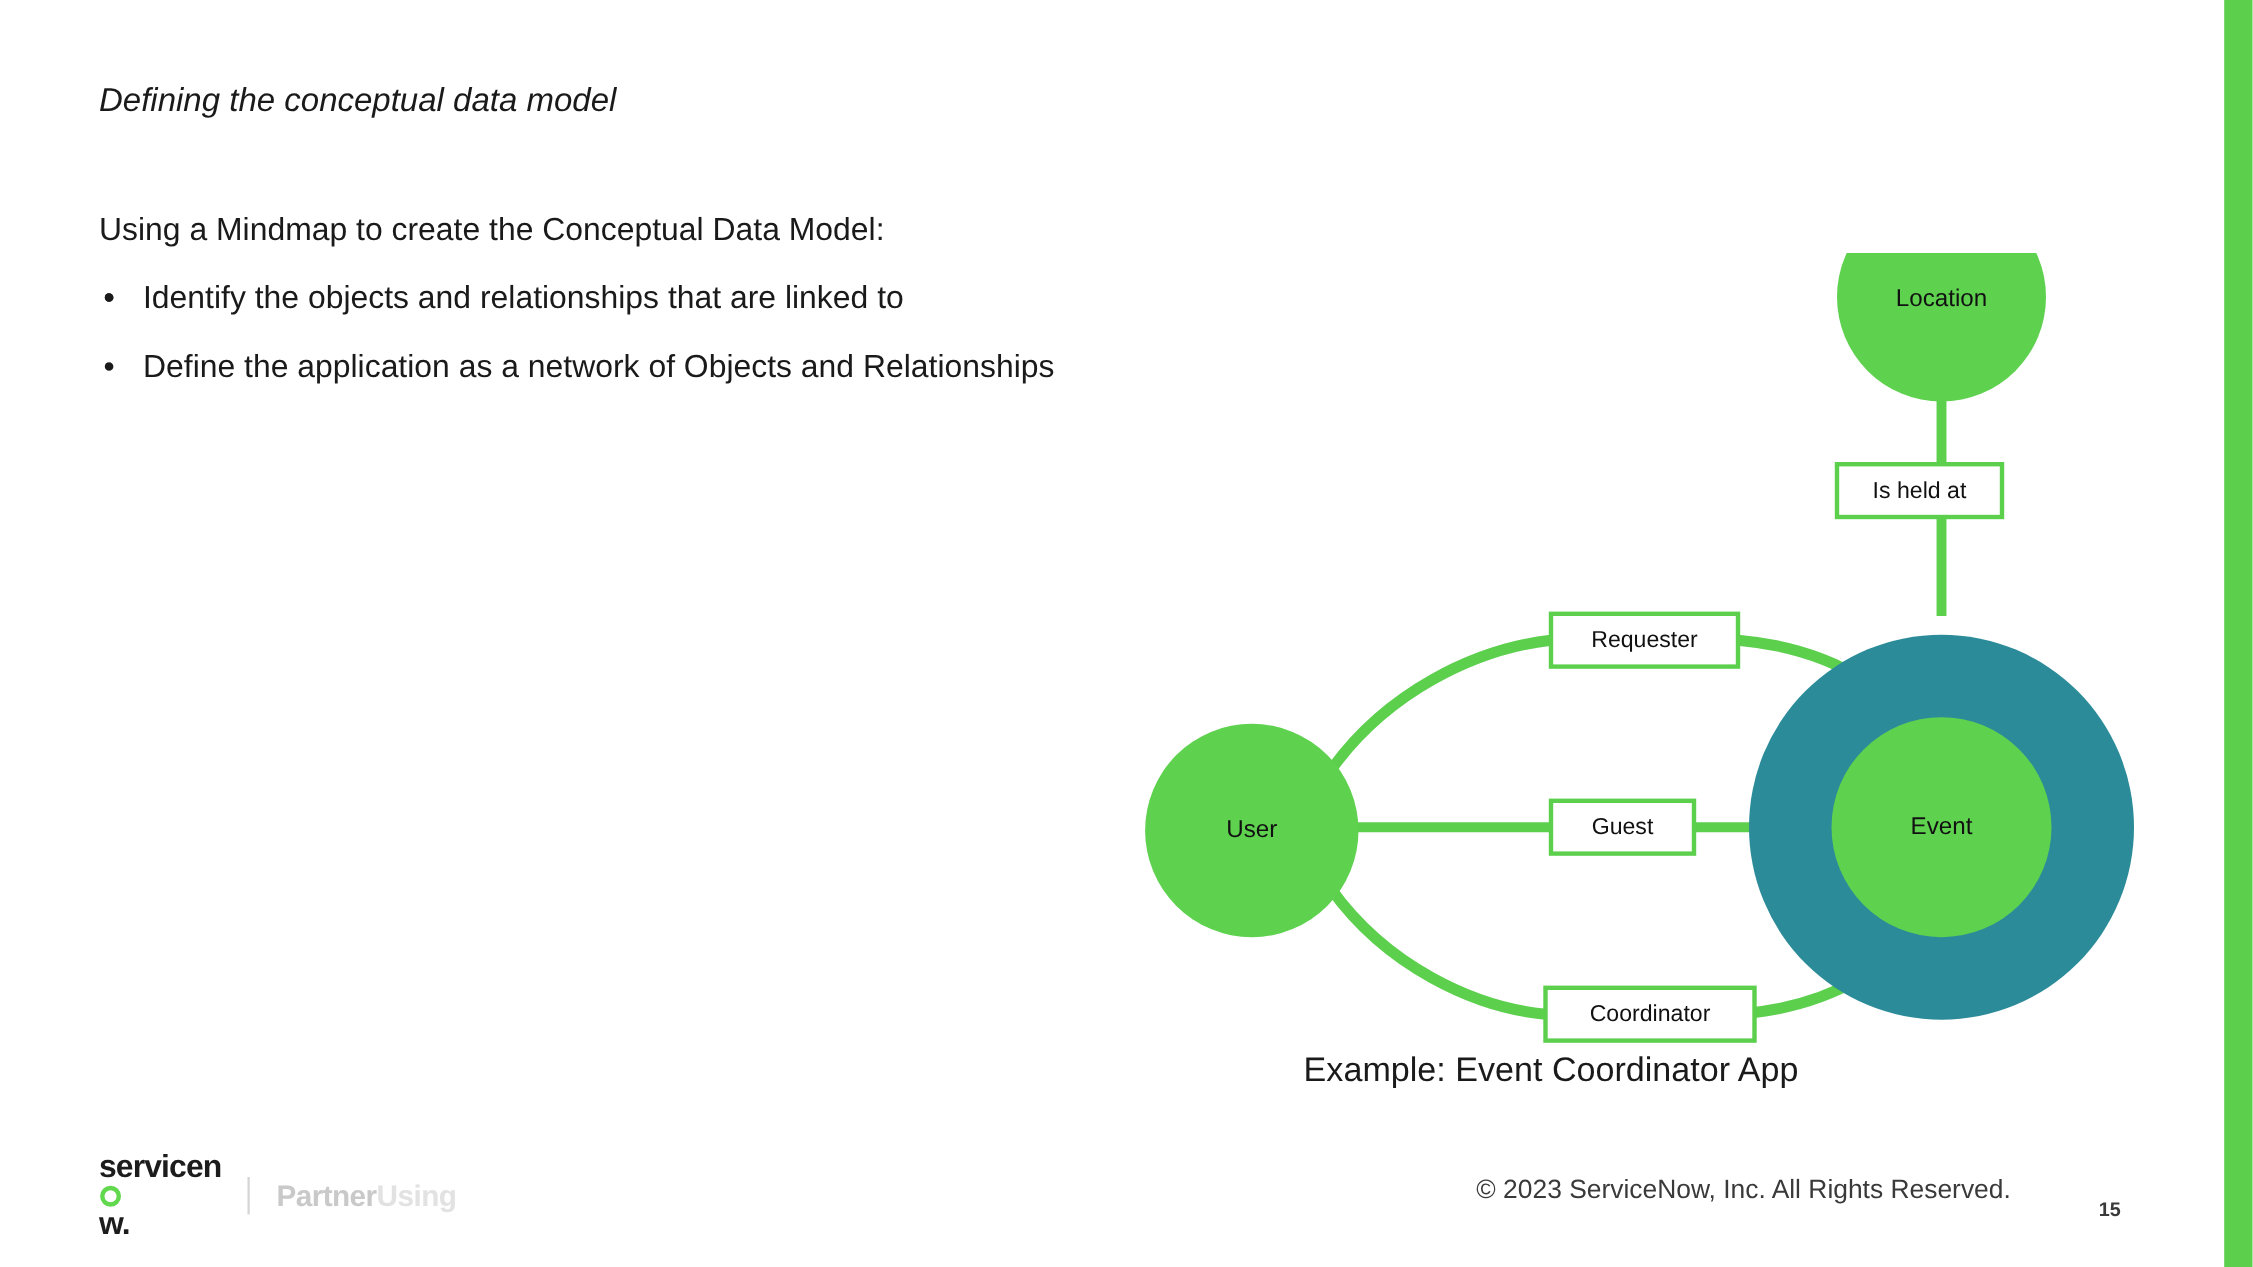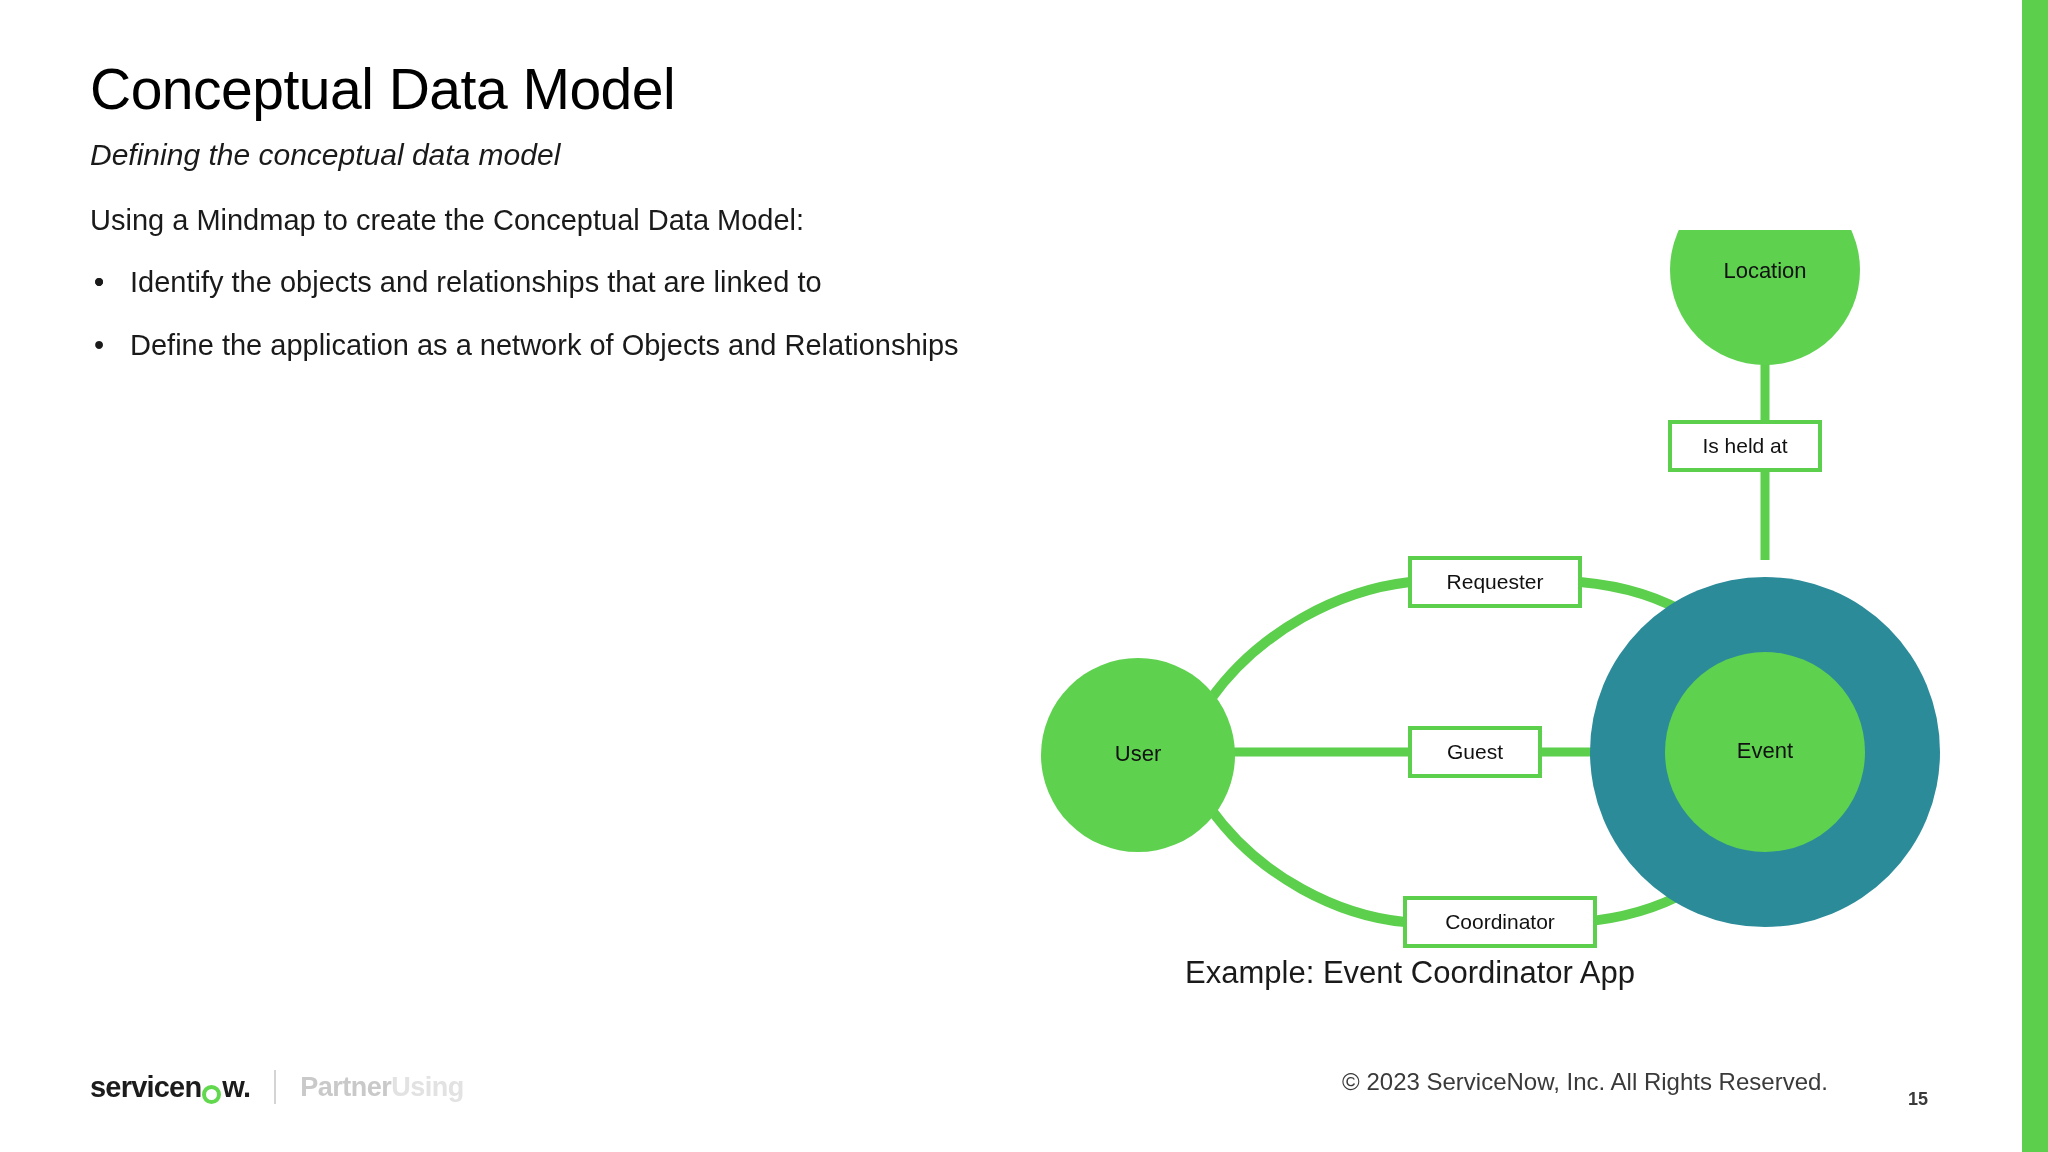--- a/index.html
+++ b/index.html
@@ -196,7 +196,6 @@
   <div id="accent-bar"></div>
 
   <div id="text-column">
-    <h1 id="slide-title">Conceptual Data Model</h1>
     <p id="slide-subtitle">Defining the conceptual data model</p>
 
     <div id="body-block">

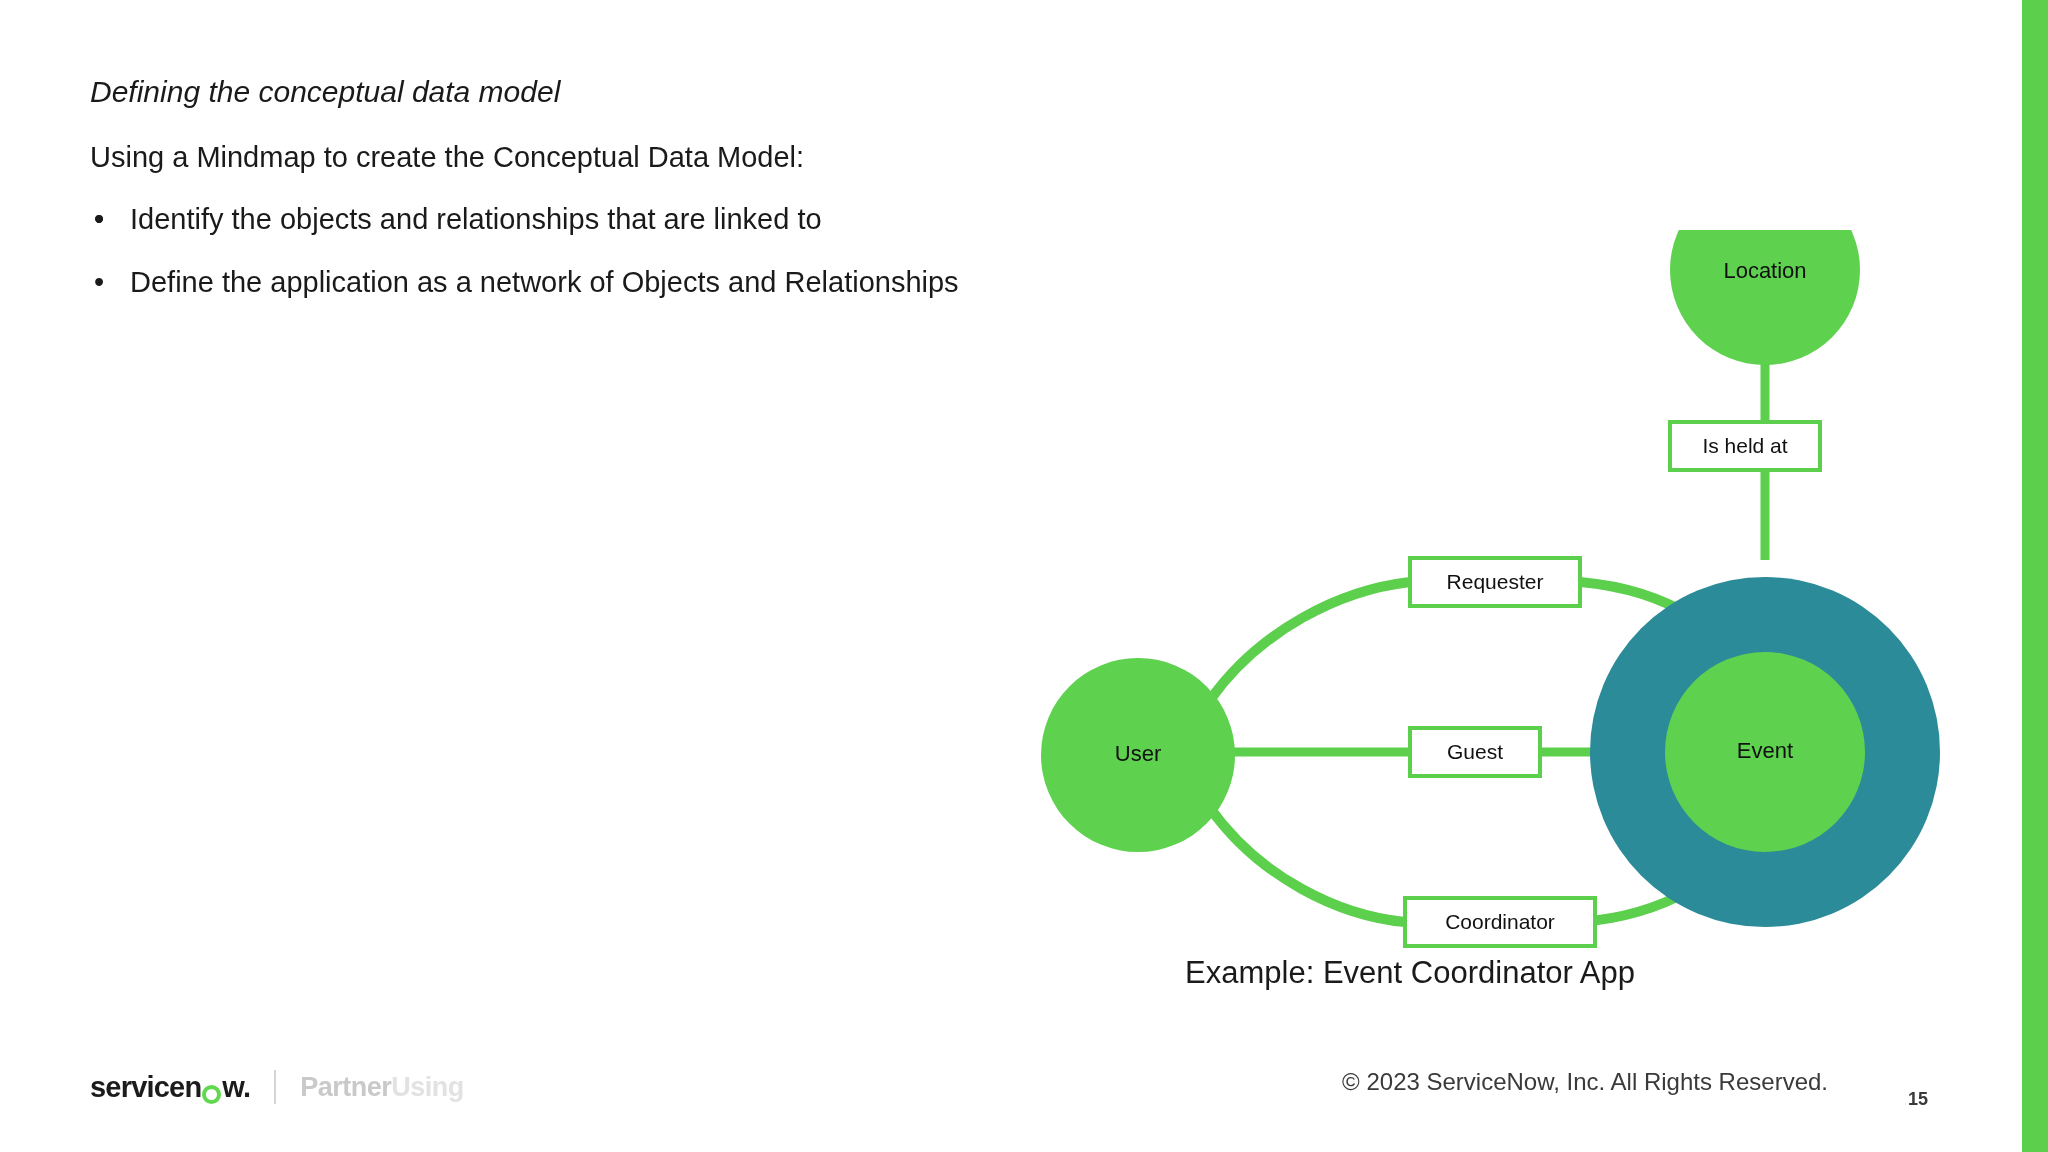--- a/index.html
+++ b/index.html
@@ -54,7 +54,7 @@
     font-style: italic;
   }
   #body-block {
-    margin-top: 28px;
+    margin-top: 80px;
   }
   #lead-line {
     font-size: 29px;

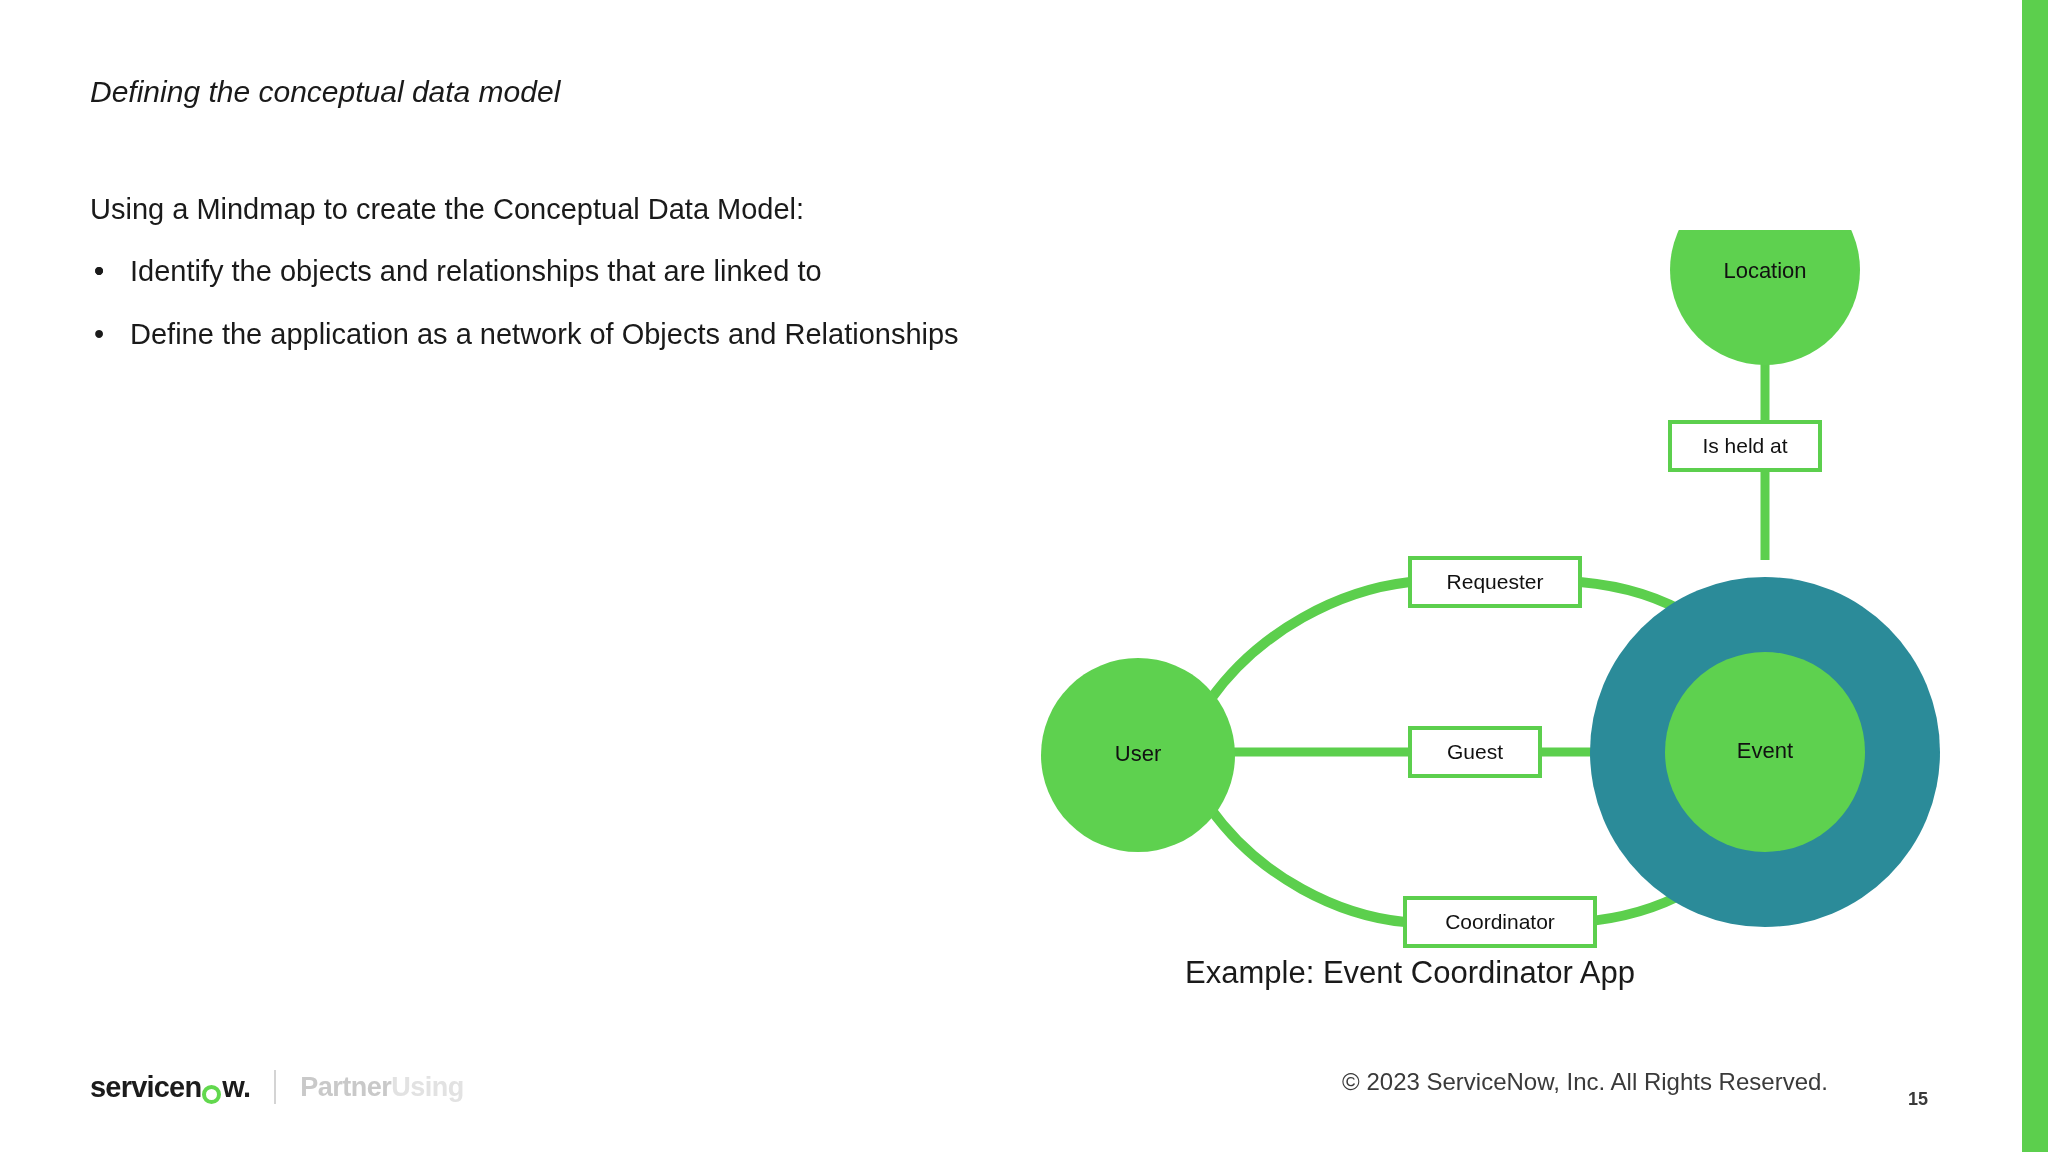--- a/index.html
+++ b/index.html
@@ -144,7 +144,8 @@
     color: #1c1c1c;
     letter-spacing: -0.8px;
     display: flex;
-    align-items: flex-end;
+    align-items: flex-start;
+    flex-direction: column;
   }
   #servicenow-logo .sn-o {
     display: inline-block;

